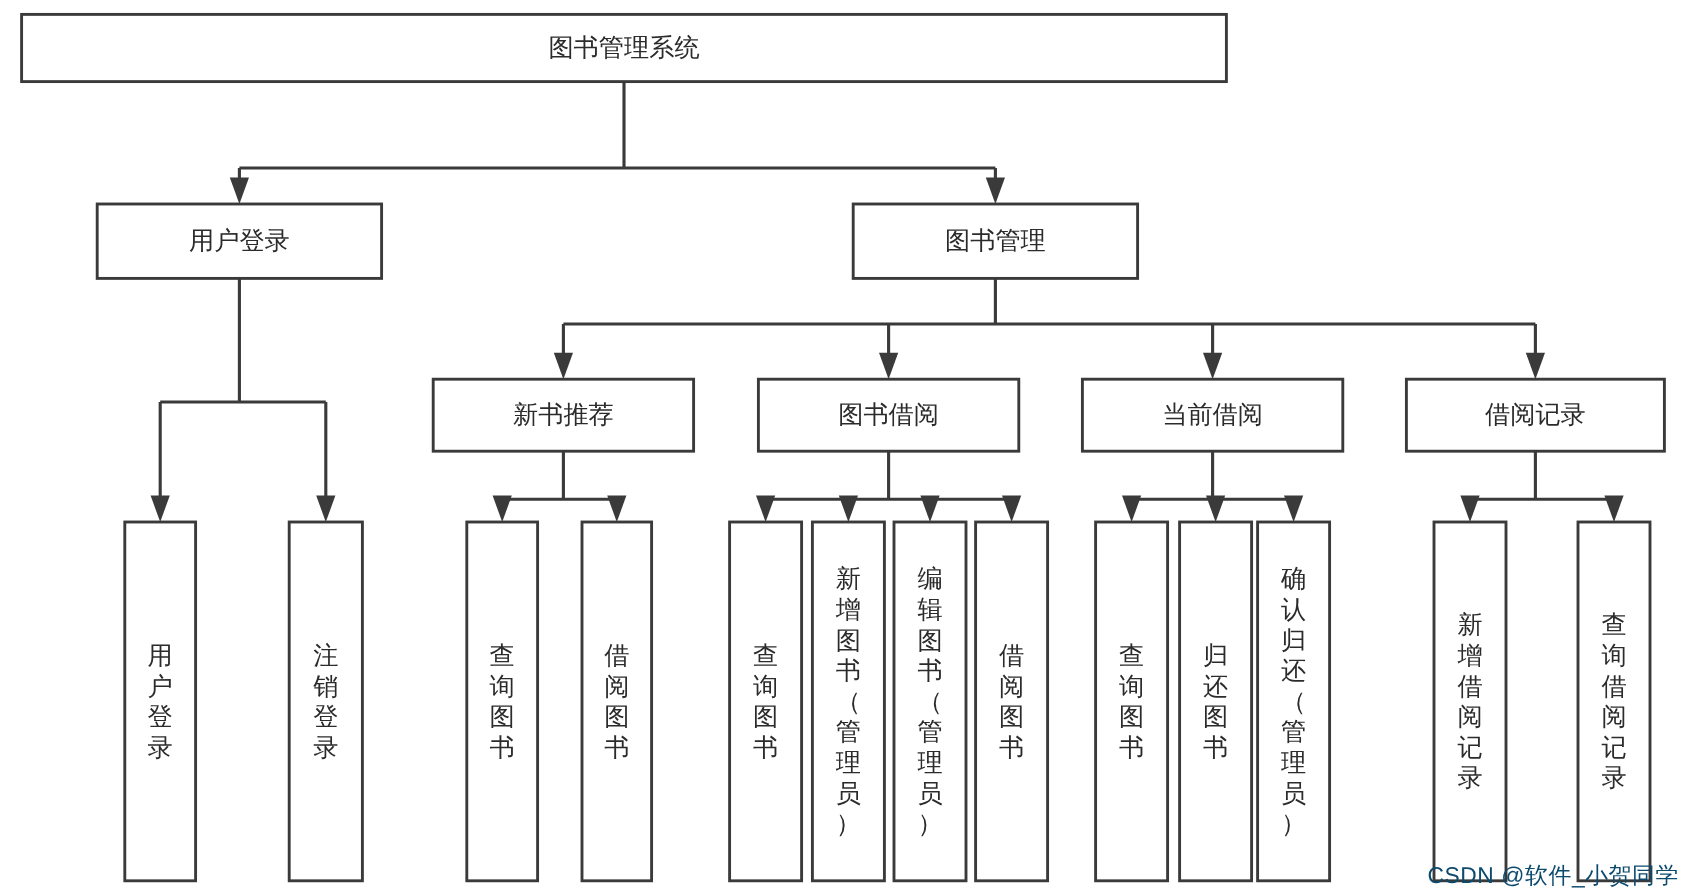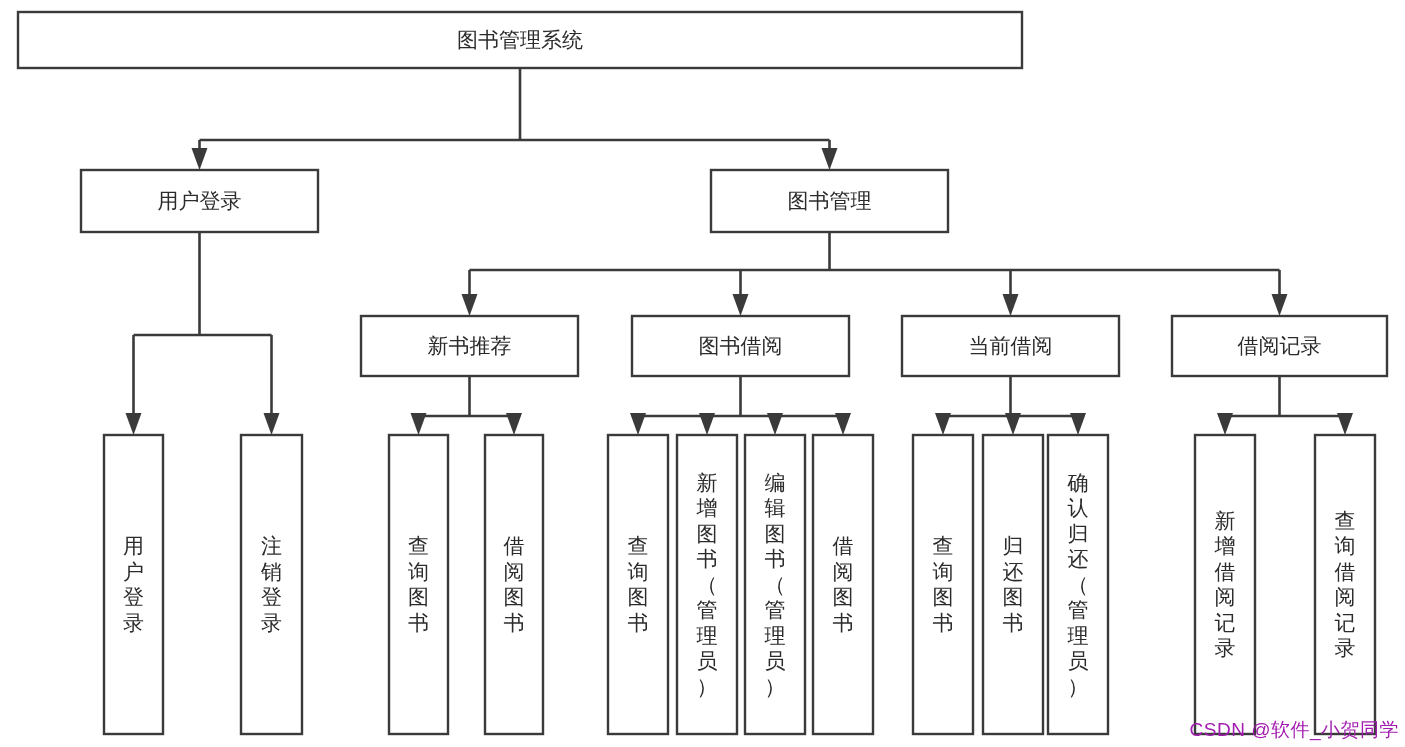--- a/index.html
+++ b/index.html
@@ -23,7 +23,7 @@
   .watermark{
     position:absolute;right:6px;bottom:4px;
     font-family:"Liberation Sans","DejaVu Sans",sans-serif;
-    font-size:19px;color:#a21caf;letter-spacing:.5px;white-space:nowrap;
+    font-size:19px;color:#0c4a6e;letter-spacing:.5px;white-space:nowrap;
     pointer-events:none;
   }
 </style>

